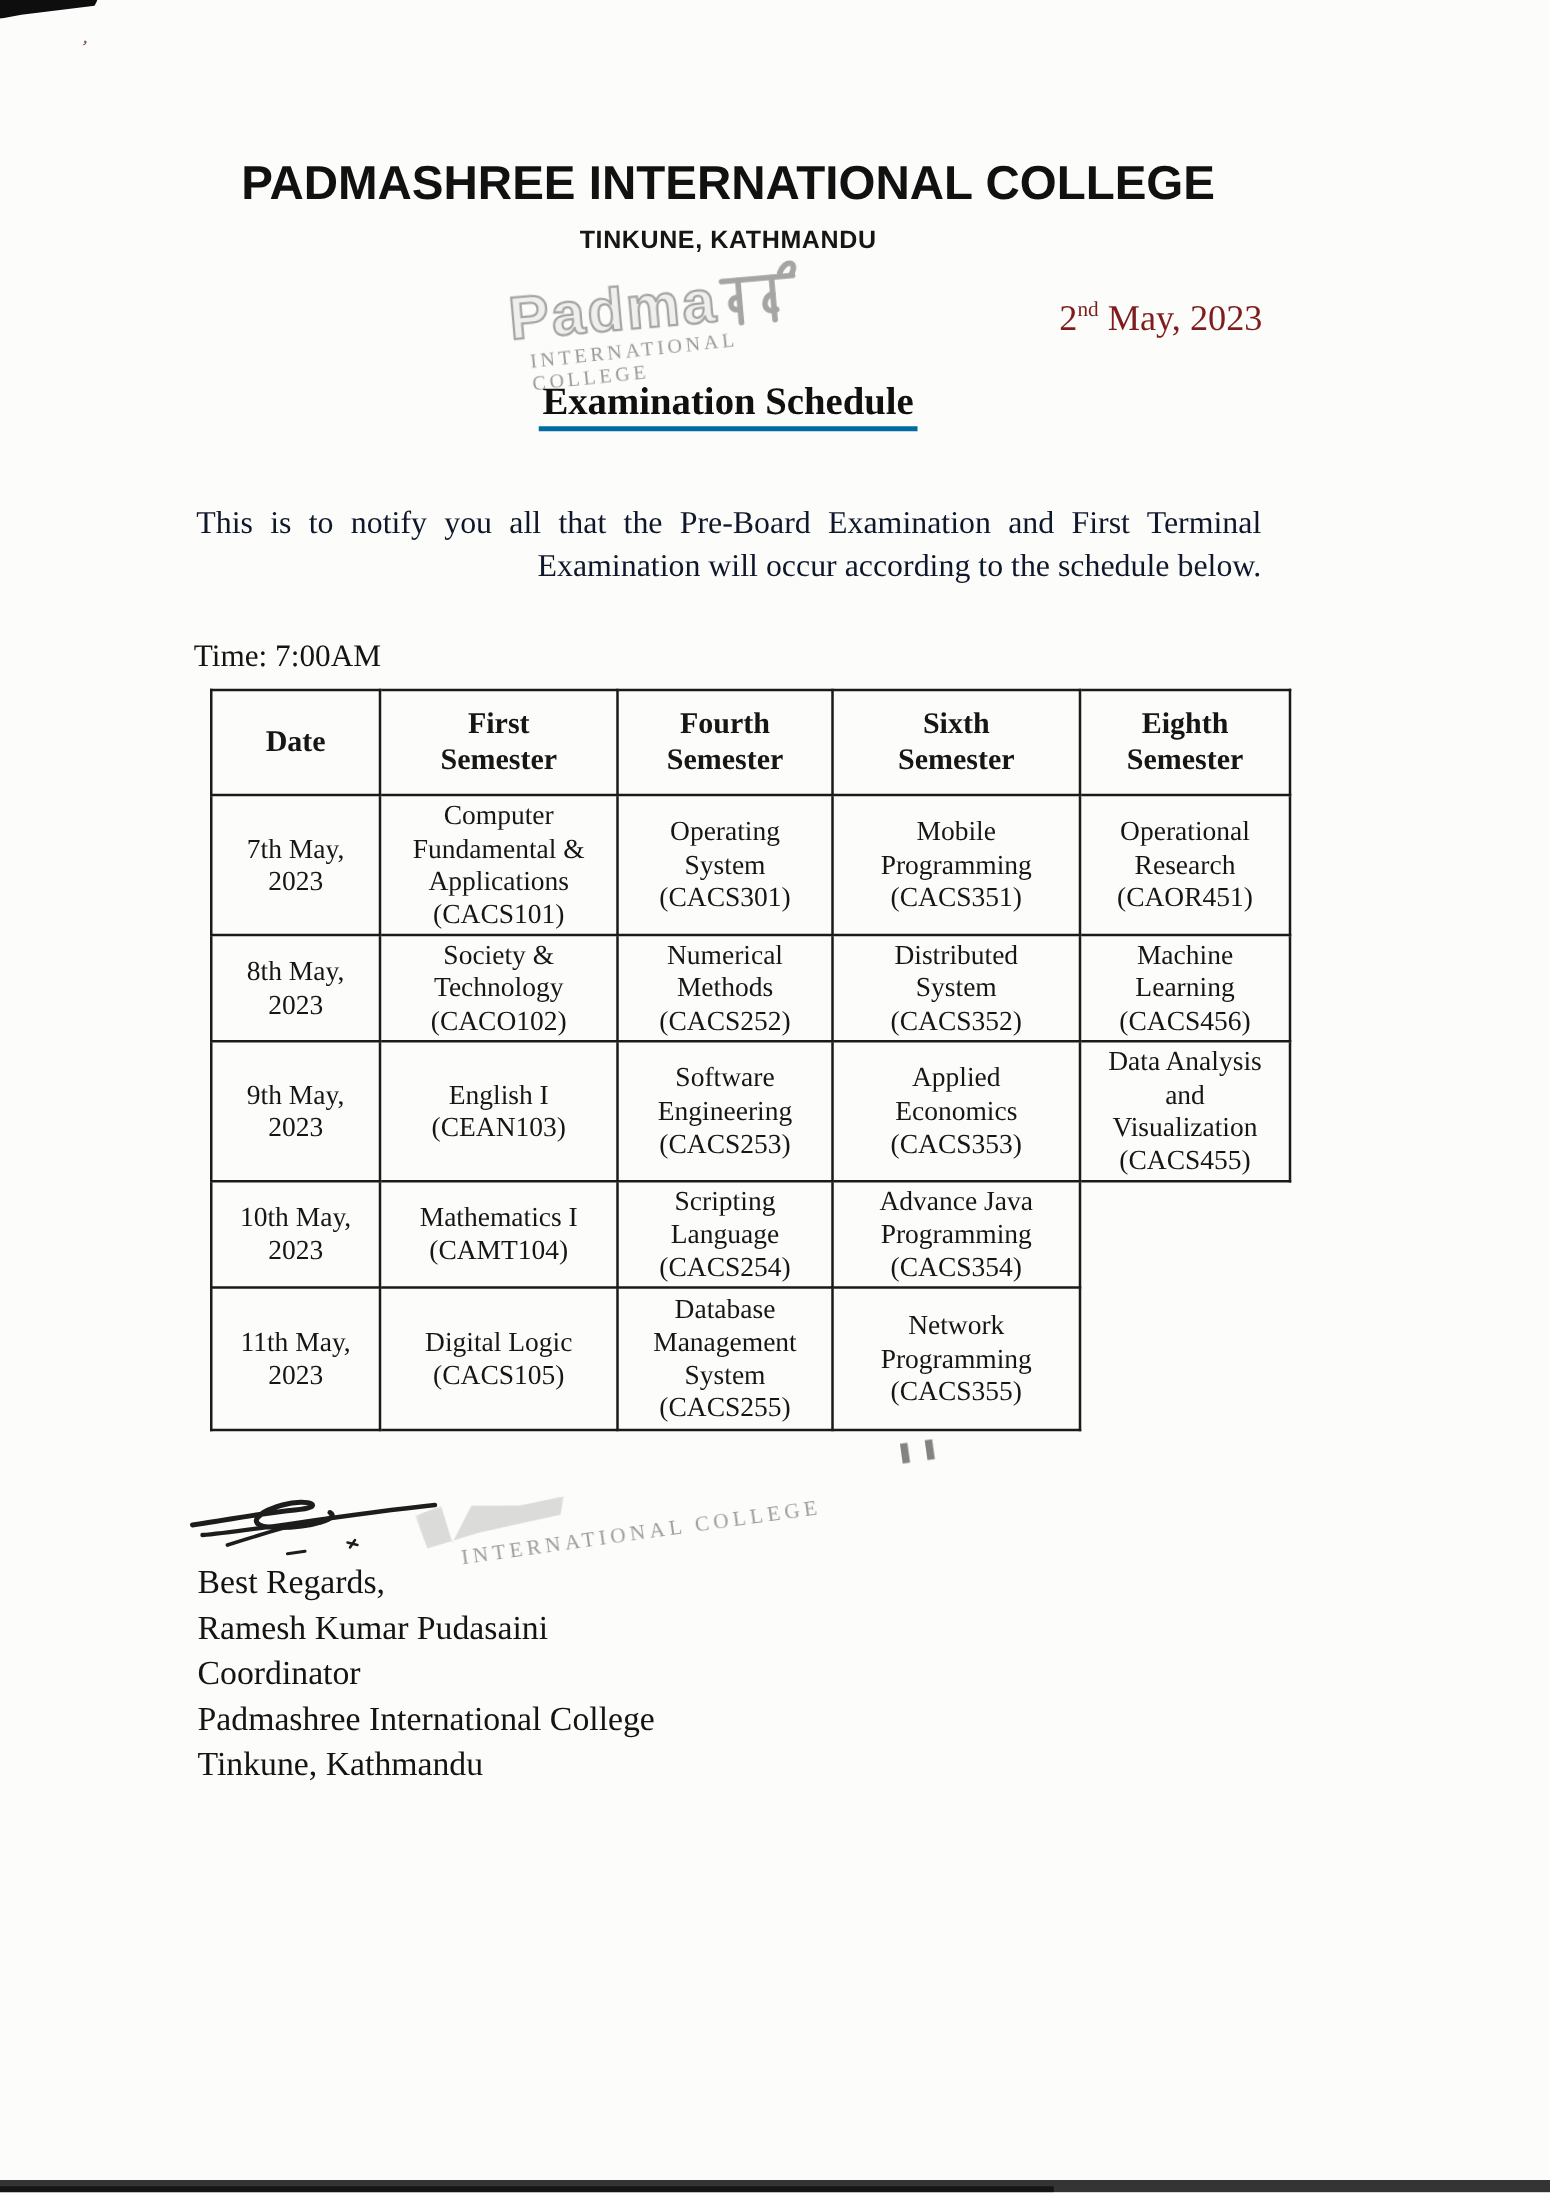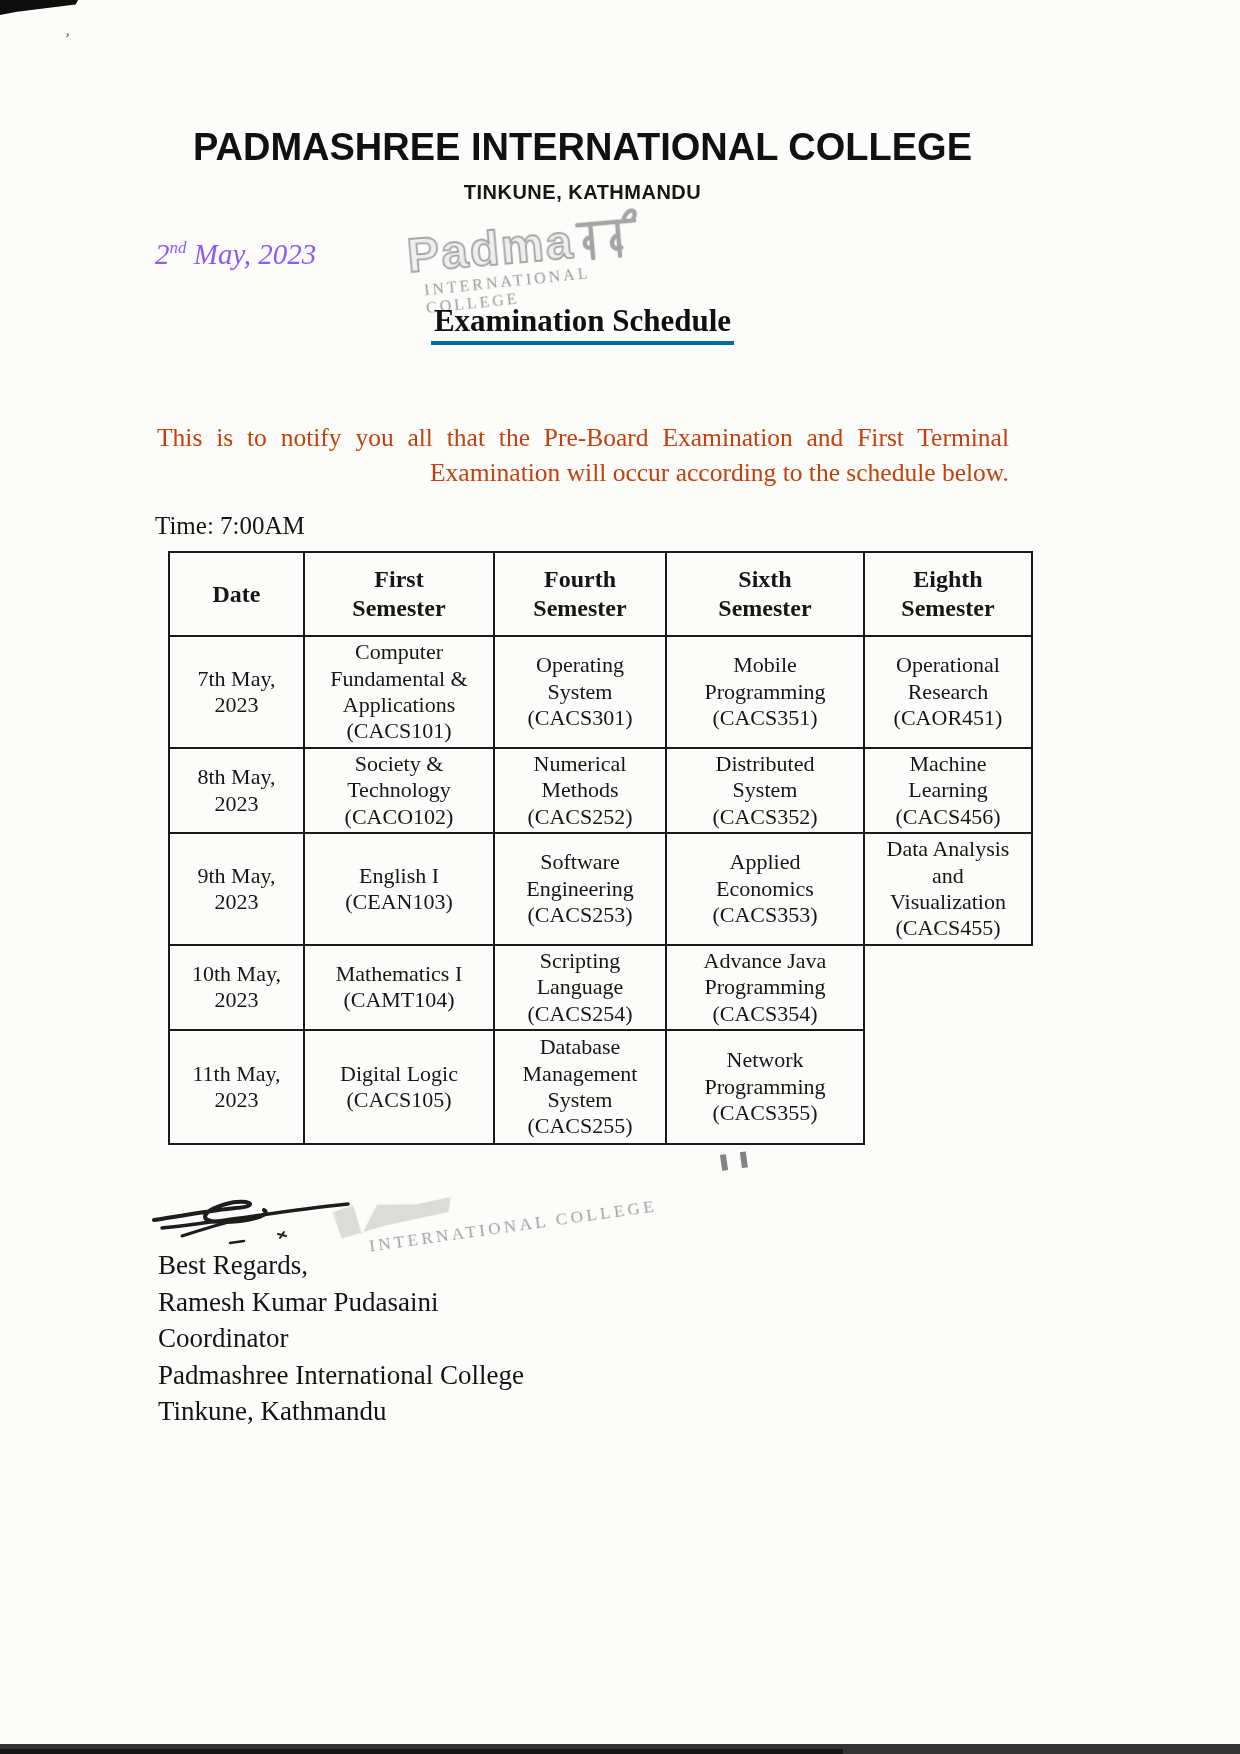--- a/index.html
+++ b/index.html
@@ -76,7 +76,7 @@
   
   .letter-date {
     position: absolute; left: 155px; width: 855px; top: 238px;
-    text-align: left; font-size: 29px; color: #8b5cf6; font-style: italic;
+    text-align: right; font-size: 29px; color: #7f1d1d;
   }
   .letter-date sup { font-size: 17px; }
 

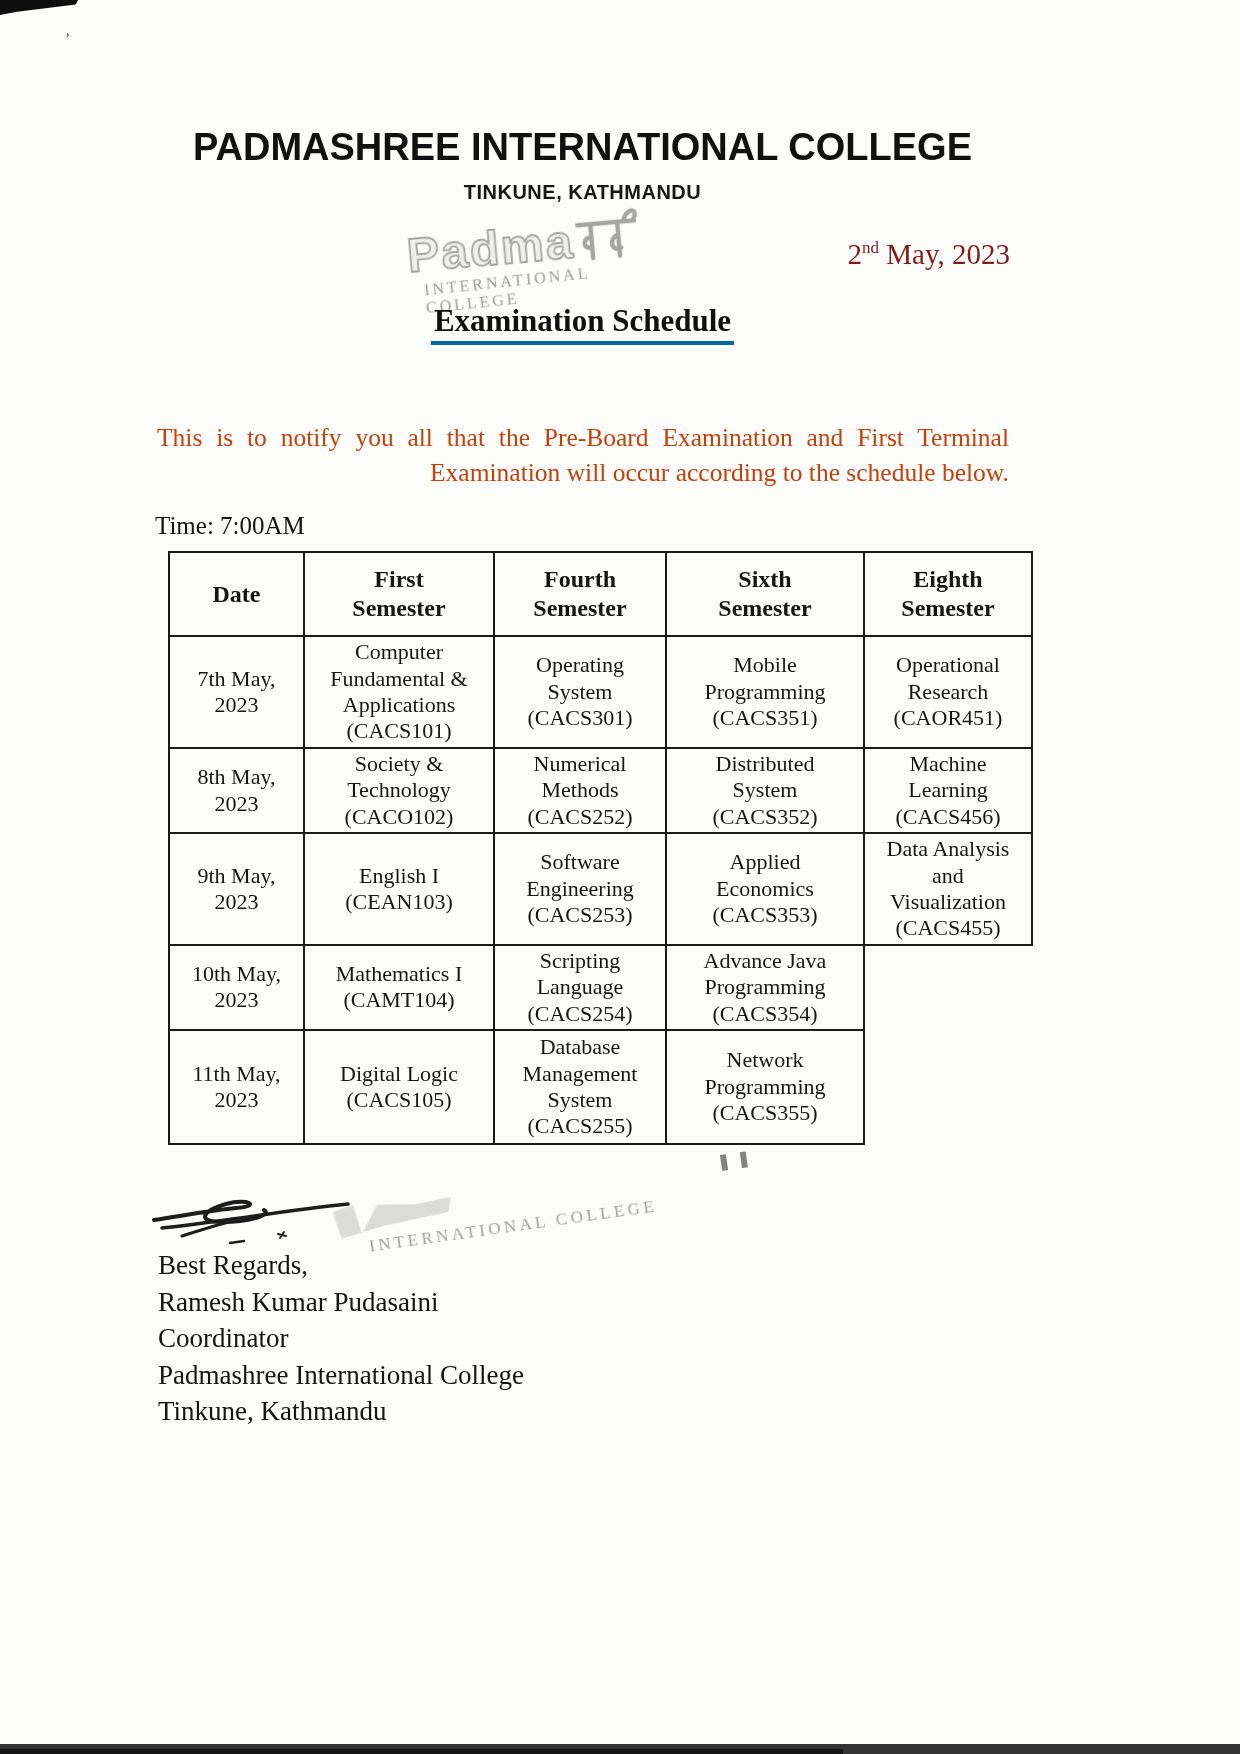--- a/index.html
+++ b/index.html
@@ -95,8 +95,8 @@
 
   
   .intro {
-    position: absolute; left: 157px; width: 852px; top: 420px;
-    font-size: 25.5px; line-height: 35px; color: #c2410c;
+    position: absolute; left: 157px; width: 852px; top: 400px;
+    font-size: 25.5px; line-height: 35px; color: #0f172a;
   }
   .intro-line1 { text-align: justify; text-align-last: justify; }
   .intro-line2 { text-align: right; }

